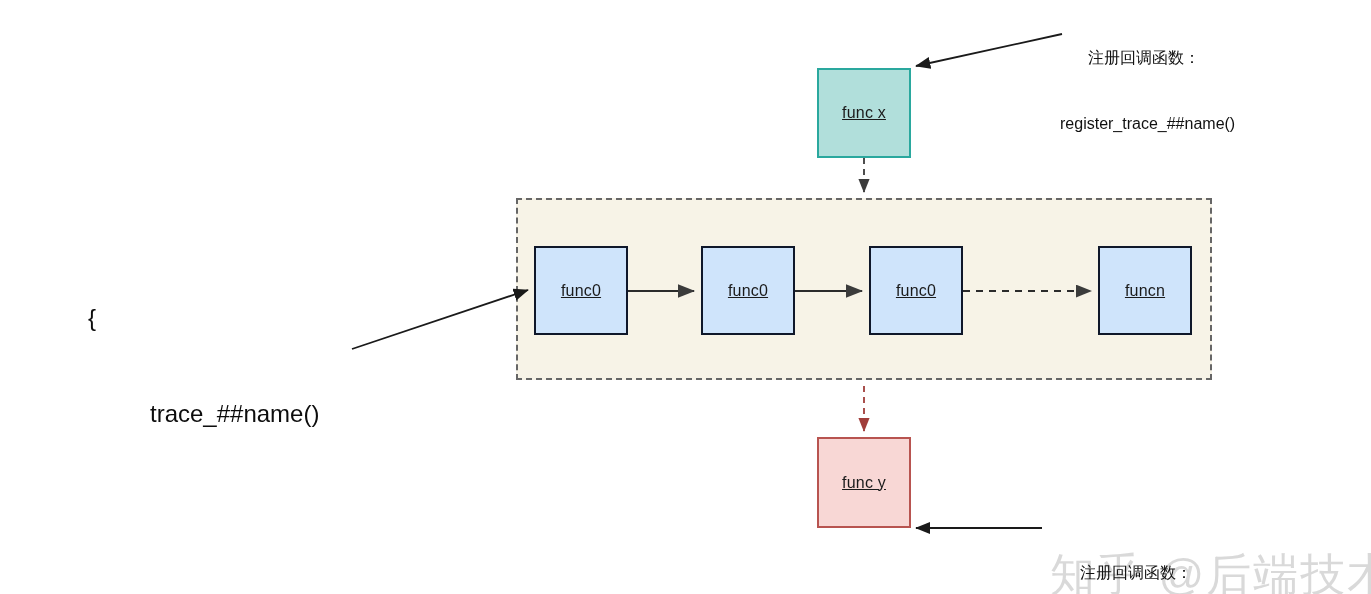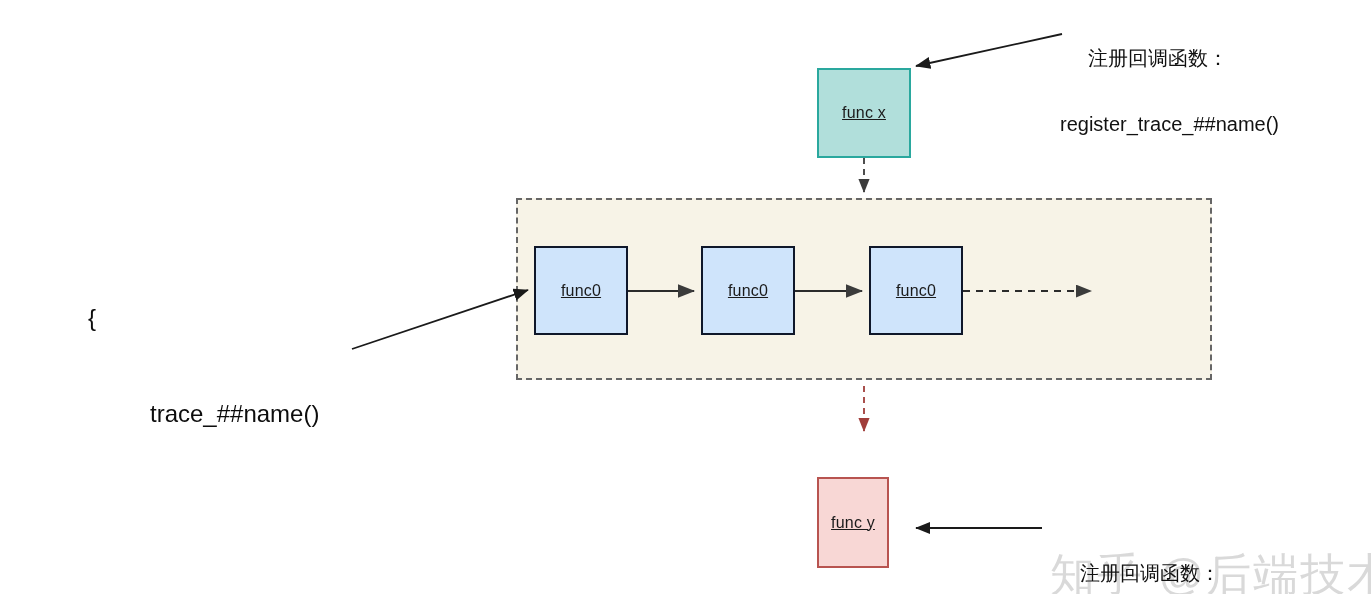--- a/index.html
+++ b/index.html
@@ -64,7 +64,7 @@
   .code-indent { padding-left: 62px; }
   .caption {
     position: absolute;
-    font-size: 20px;
+    font-size: 16px;
     line-height: 22px;
     color: #111111;
     white-space: pre;

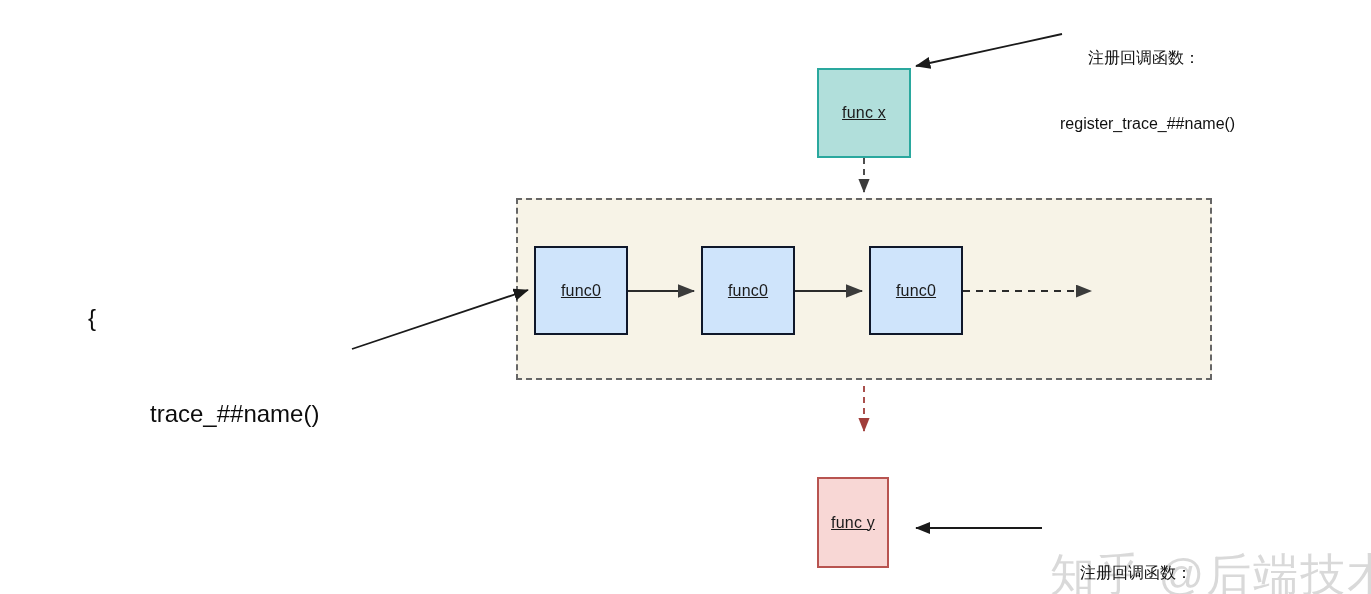--- a/index.html
+++ b/index.html
@@ -105,6 +105,9 @@
     <span>func0</span>
   </div>
 
+  <div class="node node-blue" style="left:1098px; top:246px; width:94px; height:89px;">
+    <span>funcn</span>
+  </div>
 
   <div class="node node-pink" style="left:817px; top:437px; width:72px; height:91px;margin-top:40px;">
     <span>func y</span>

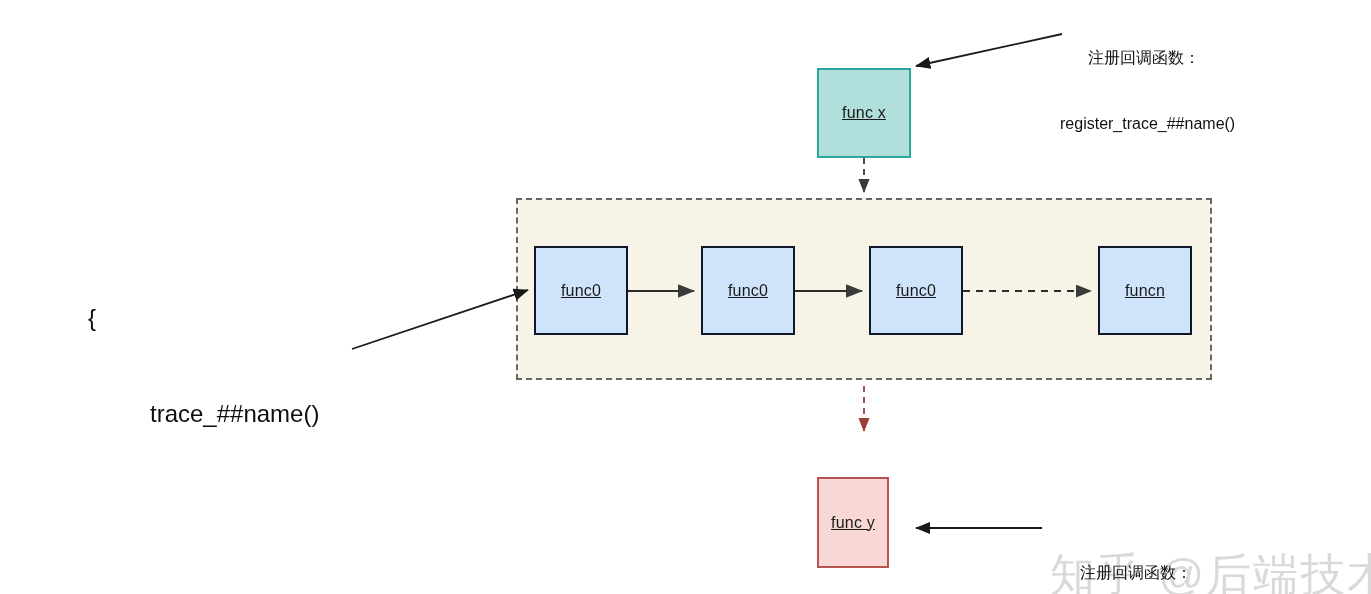--- a/index.html
+++ b/index.html
@@ -109,7 +109,7 @@
     <span>funcn</span>
   </div>
 
-  <div class="node node-pink" style="left:817px; top:437px; width:72px; height:91px;margin-top:40px;">
+  <div class="node node-pink" style="left:817px; top:437px; width:94px; height:91px;">
     <span>func y</span>
   </div>
 

